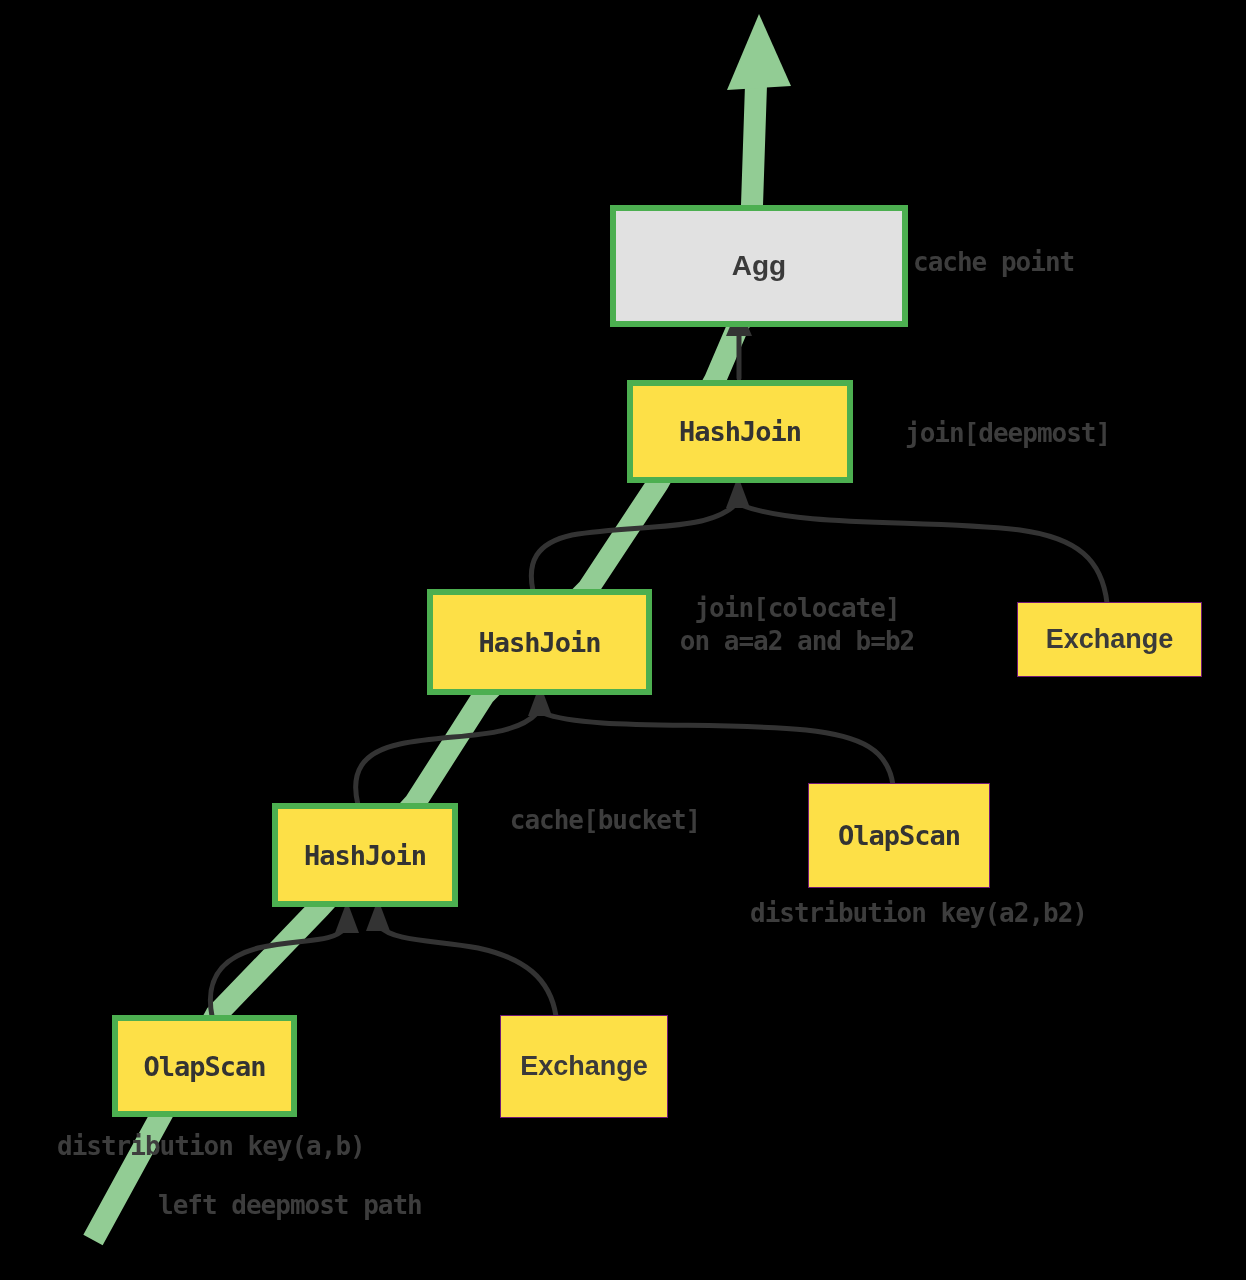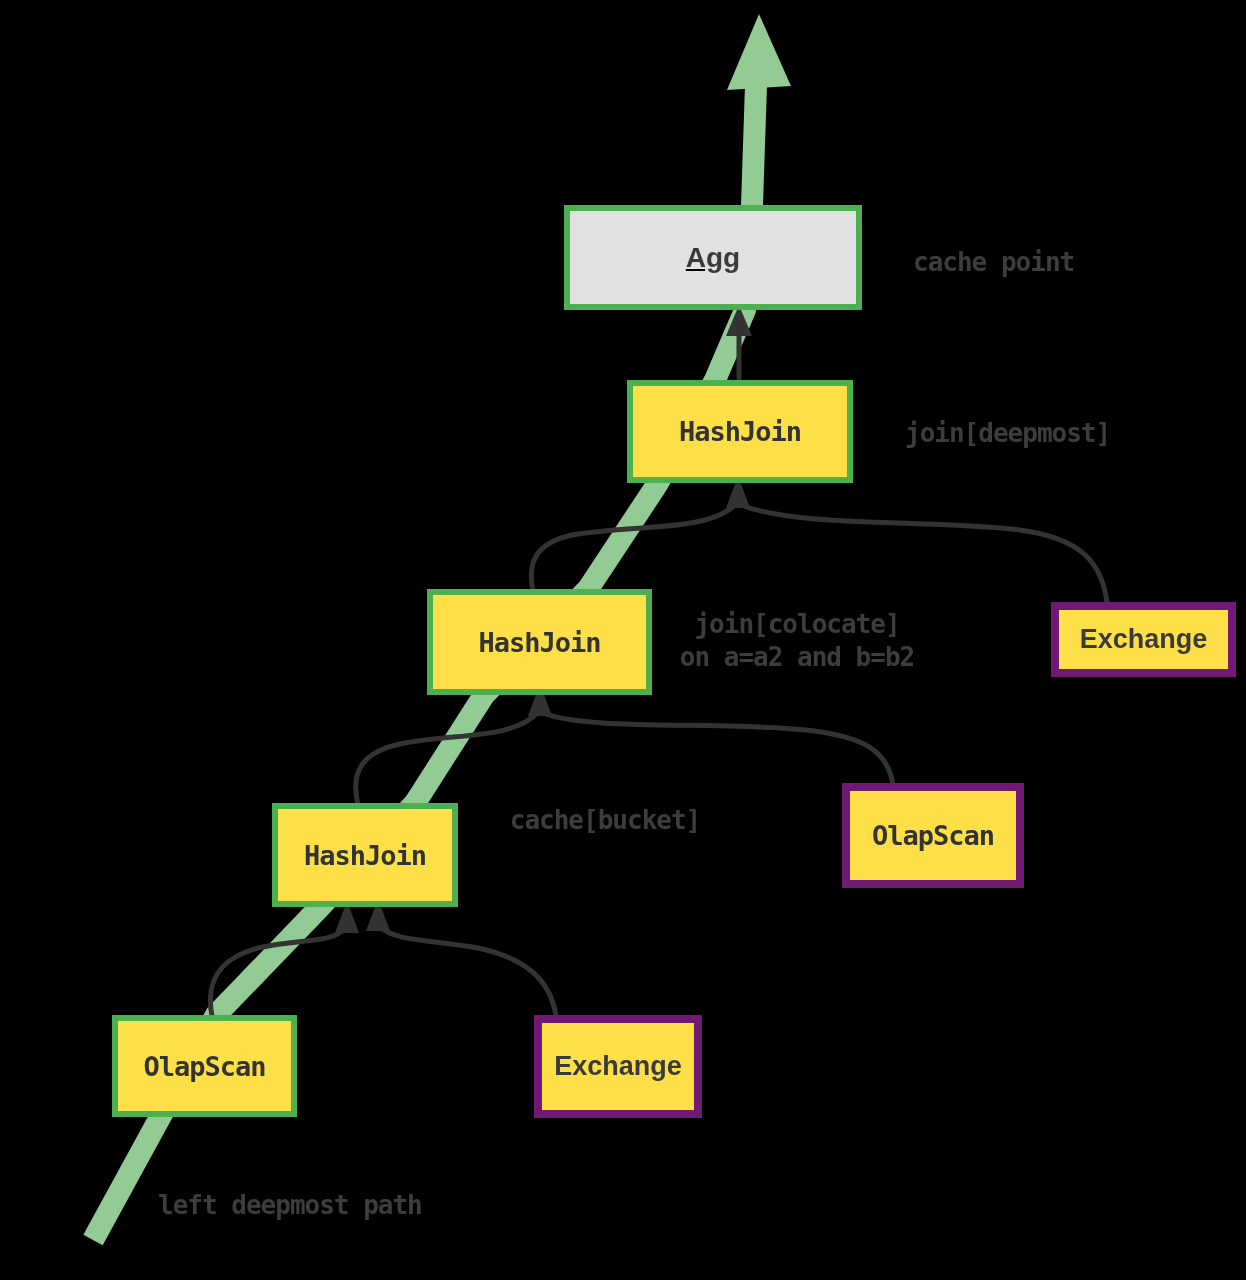--- a/index.html
+++ b/index.html
@@ -66,7 +66,7 @@
     </g>
   </svg>
 
-  <div class="node green cache" style="left:564px;top:205px;width:298px;height:105px;text-decoration:underline;">
+  <div class="node green cache" style="left:610px;top:205px;width:298px;height:122px;">
     <span class="lbl-sans">Agg</span>
   </div>
 

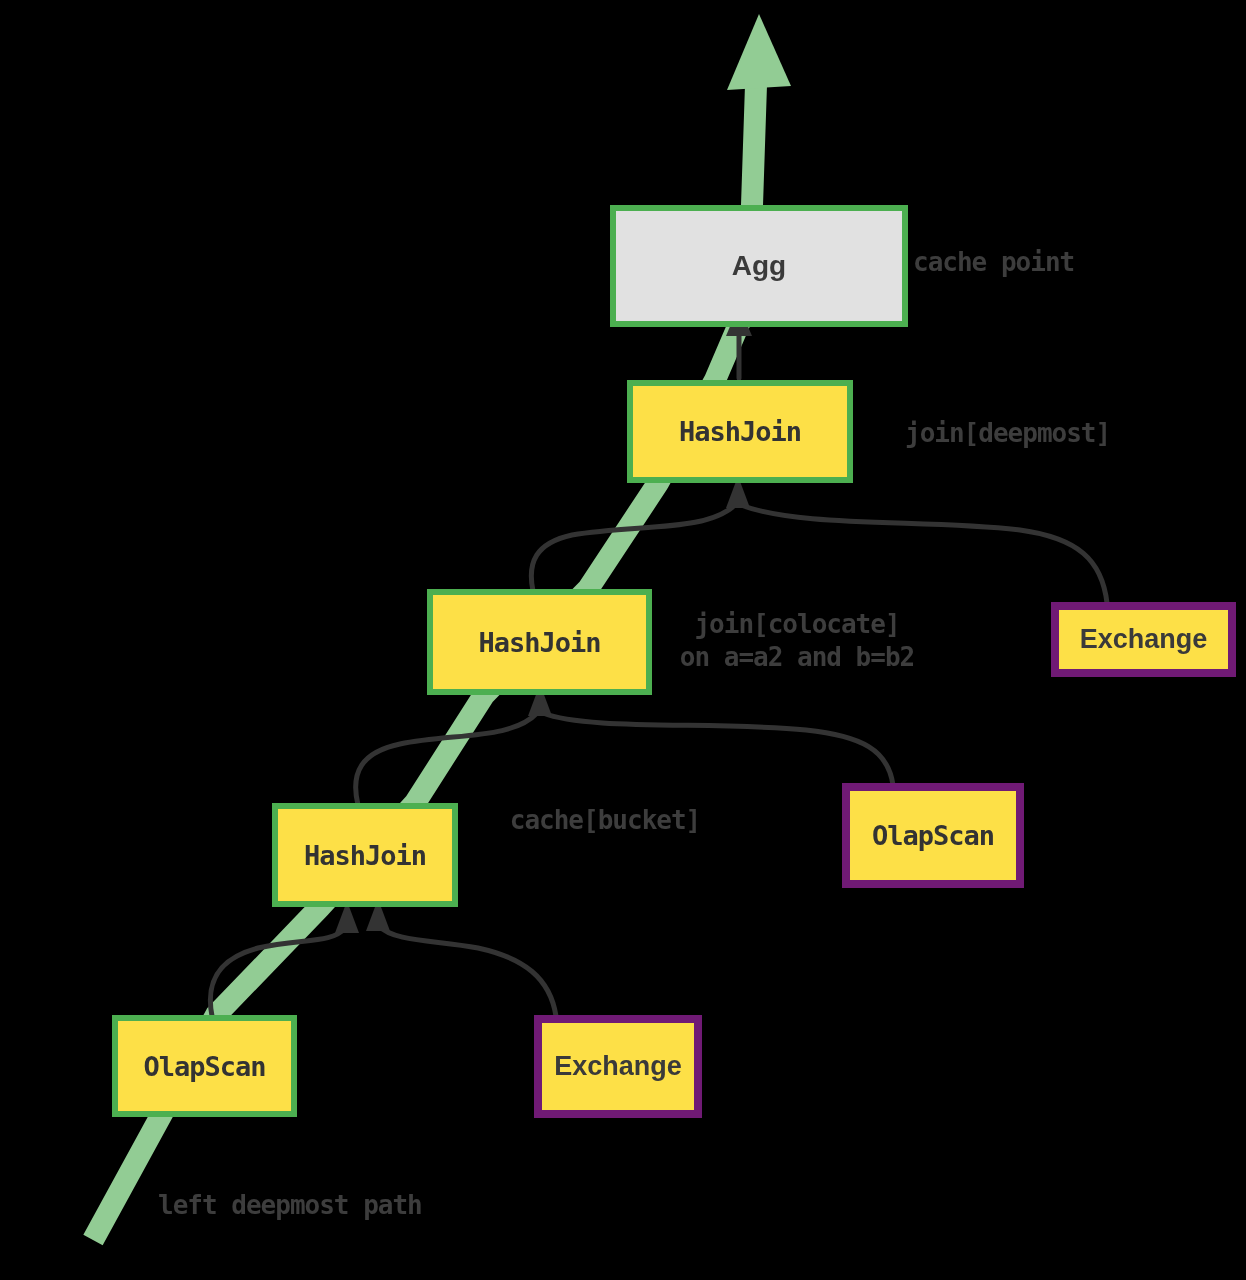--- a/index.html
+++ b/index.html
@@ -102,7 +102,7 @@
 
   <div class="annot" style="left:905px;top:417px;">join[deepmost]</div>
 
-  <div class="annot center" style="left:668px;top:608px;width:258px;">
+  <div class="annot center" style="left:668px;top:592px;width:258px;">
     <div>join[colocate]</div>
     <div>on a=a2 and b=b2</div>
   </div>

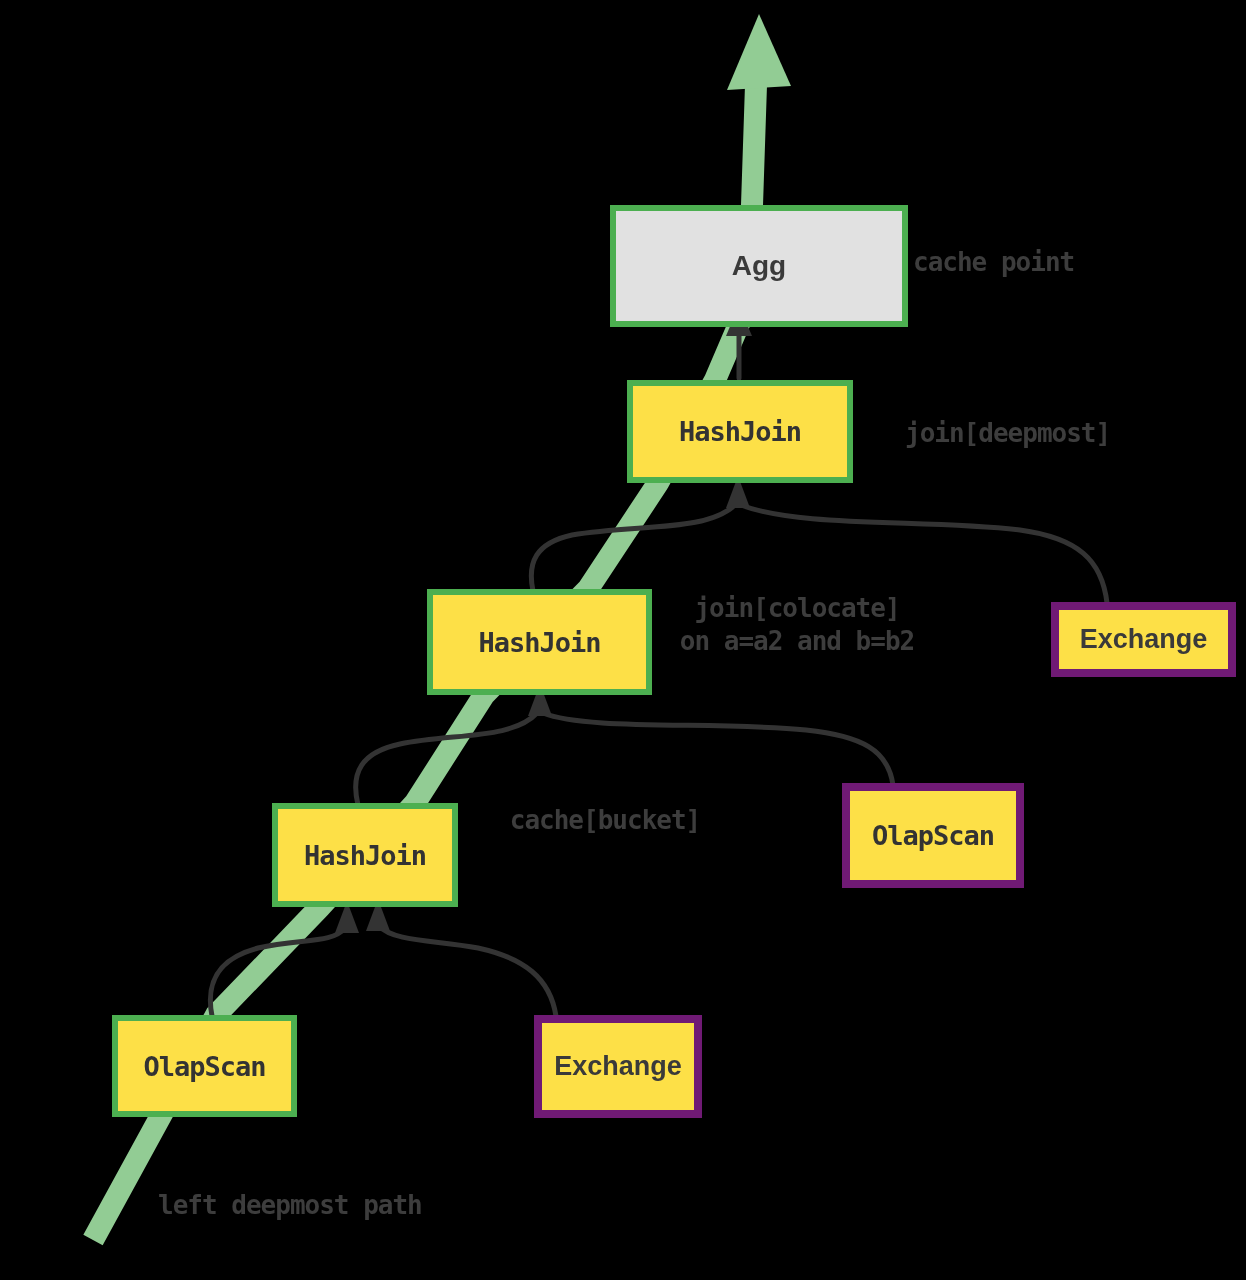--- a/index.html
+++ b/index.html
@@ -14,7 +14,7 @@
     background:#fde047;
   }
   .node.green{border:6px solid #4caf50;}
-  .node.gray{border:8px solid #701a75;margin-left:34px;}
+  .node.gray{border:1px solid #701a75;}
   .node.cache{background:#e1e1e1;}
   .lbl-mono{
     font-family:"DejaVu Sans Mono",monospace;font-weight:bold;

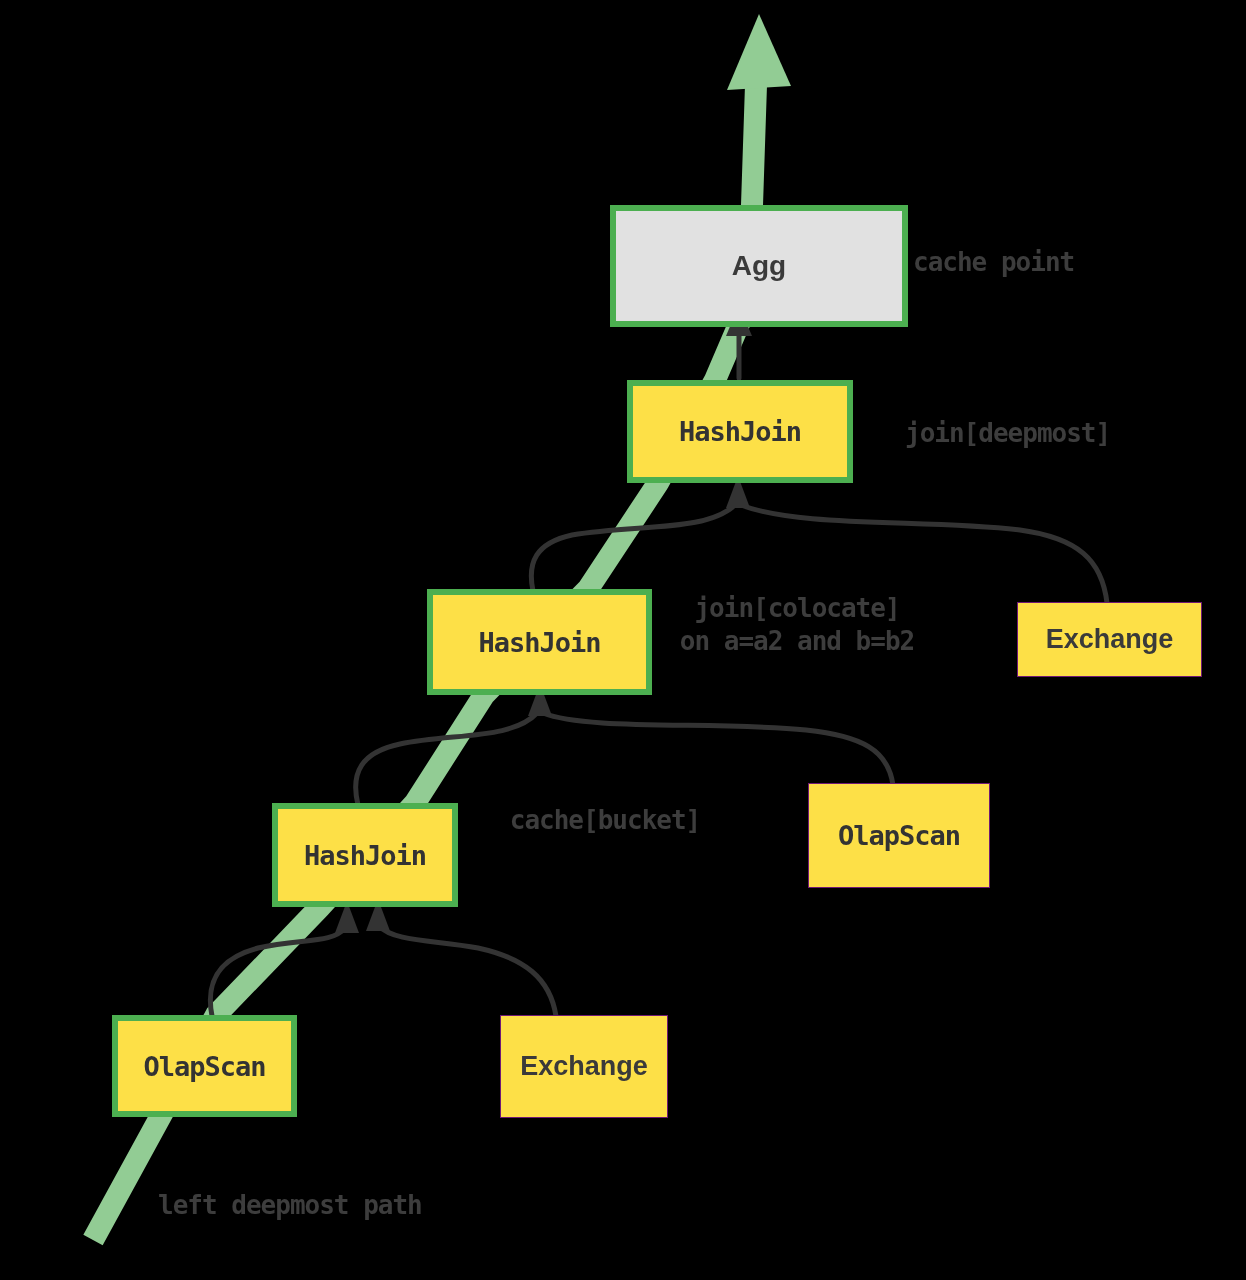--- a/index.html
+++ b/index.html
@@ -111,6 +111,7 @@
     <div>cache[bucket]</div>
   </div>
 
+  <div class="annot" style="left:750px;top:897px;">distribution key(a2,b2)</div>
 
 
   <div class="annot" style="left:158px;top:1189px;">left deepmost path</div>

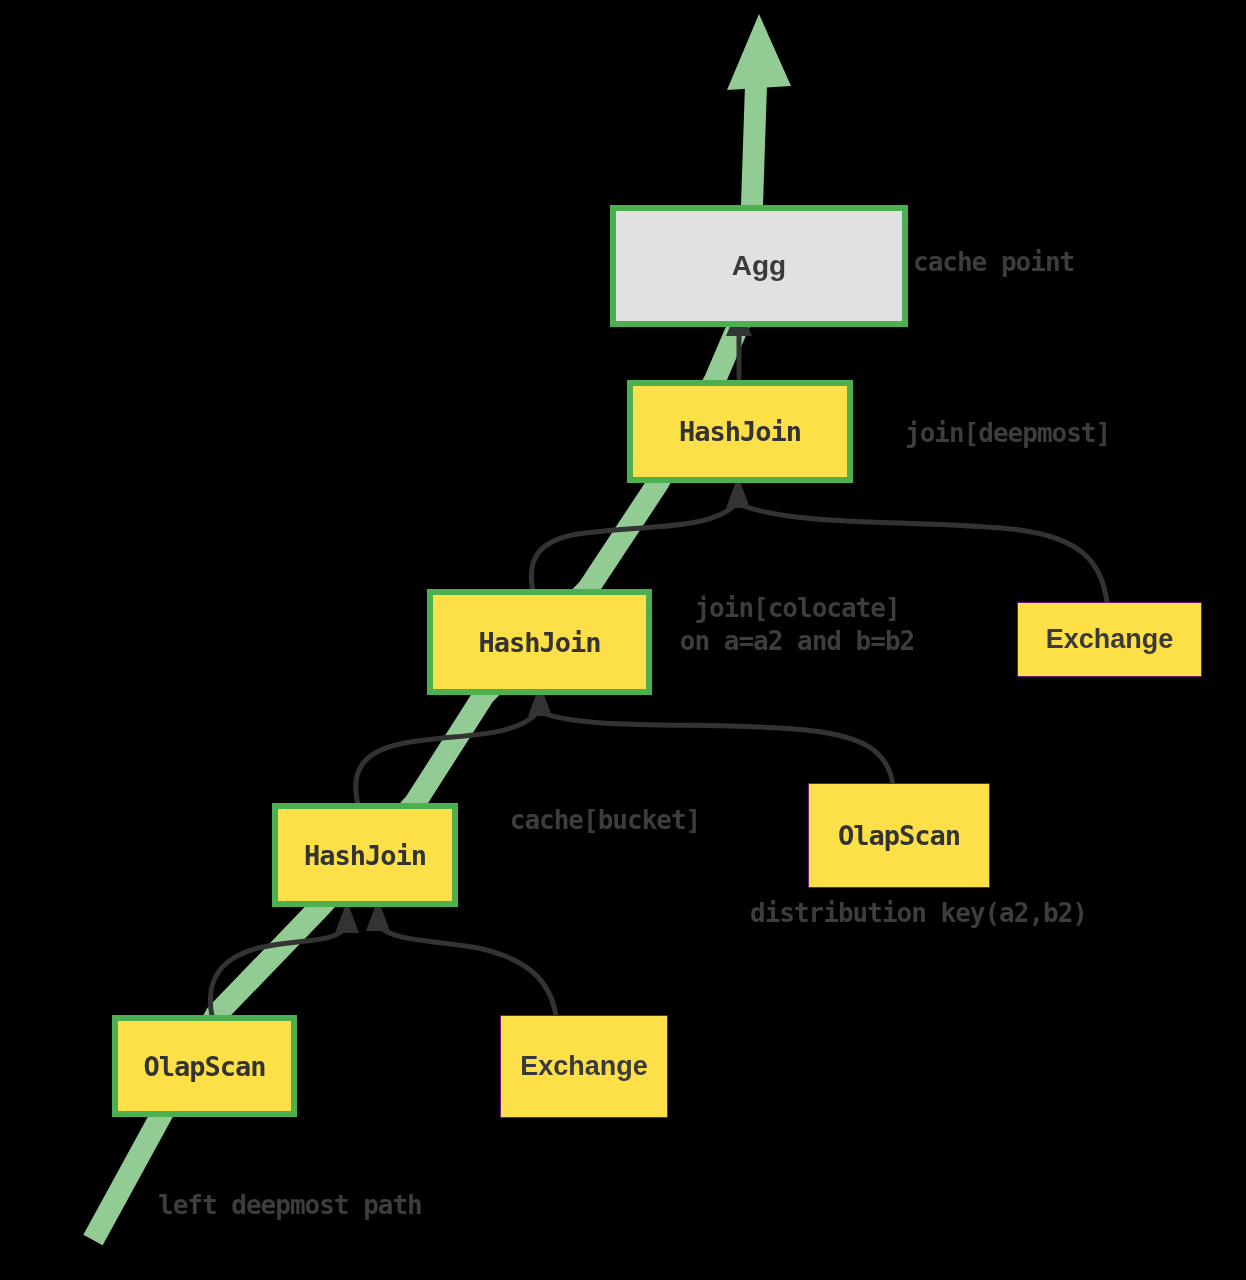--- a/index.html
+++ b/index.html
@@ -113,6 +113,7 @@
 
   <div class="annot" style="left:750px;top:897px;">distribution key(a2,b2)</div>
 
+  <div class="annot" style="left:57px;top:1130px;">distribution key(a,b)</div>
 
   <div class="annot" style="left:158px;top:1189px;">left deepmost path</div>
 

